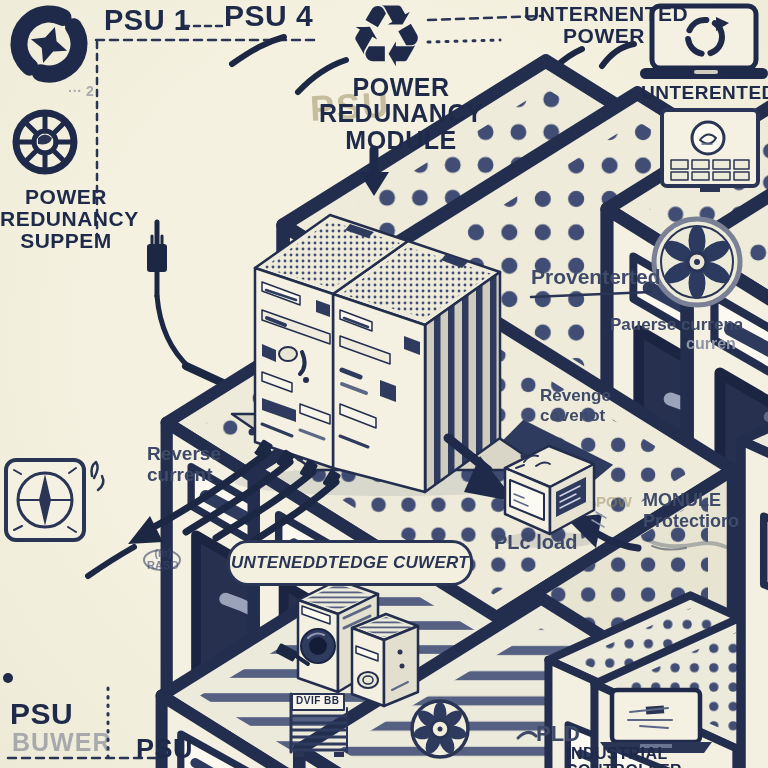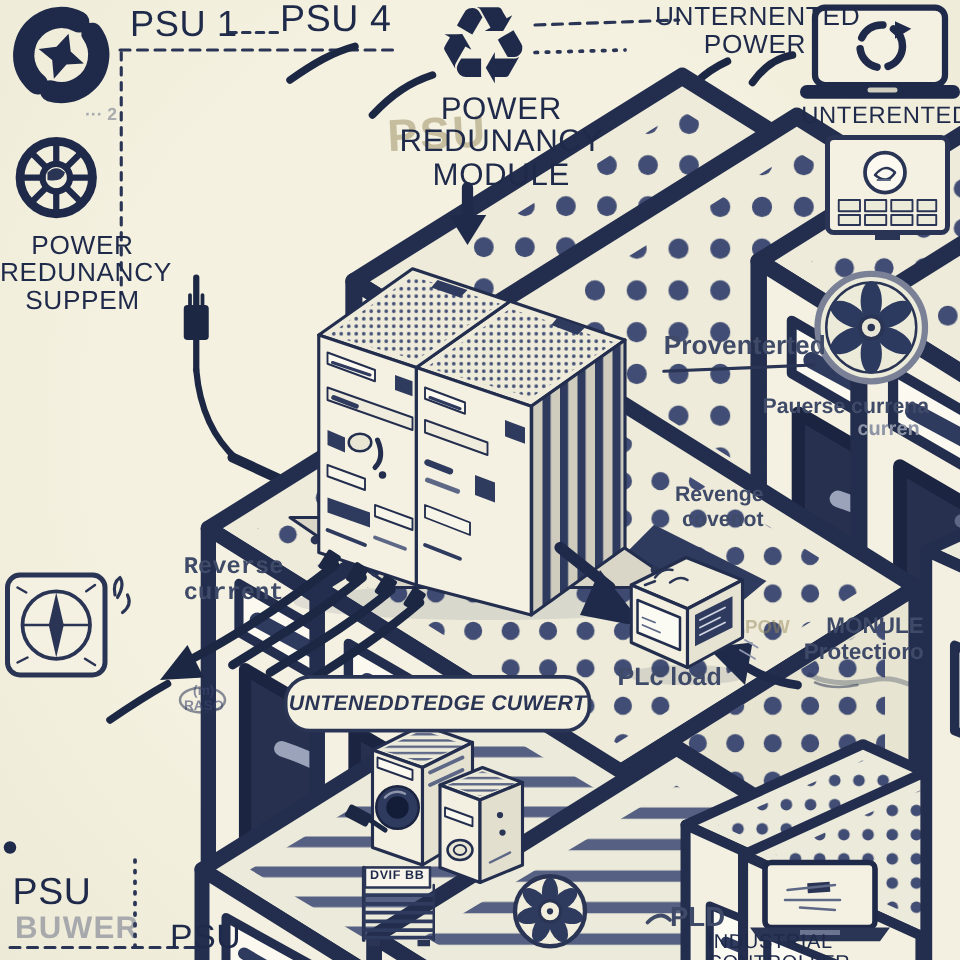--- a/index.html
+++ b/index.html
@@ -11,7 +11,7 @@
   #art{position:absolute;left:0;top:0;}
   svg *{stroke-linejoin:round;stroke-linecap:round;}
   .lbl{position:absolute;color:#1f2a4a;white-space:pre-line;line-height:1.05;}
-  .big{font-weight:normal;letter-spacing:.5px;}
+  .big{font-weight:bold;letter-spacing:.5px;}
   .hand{color:#3e4a68;font-weight:bold;text-align:right;}
   .ghost{color:rgba(150,138,92,.5);font-weight:bold;}
   .faintink{color:rgba(60,70,105,.4);font-weight:bold;}

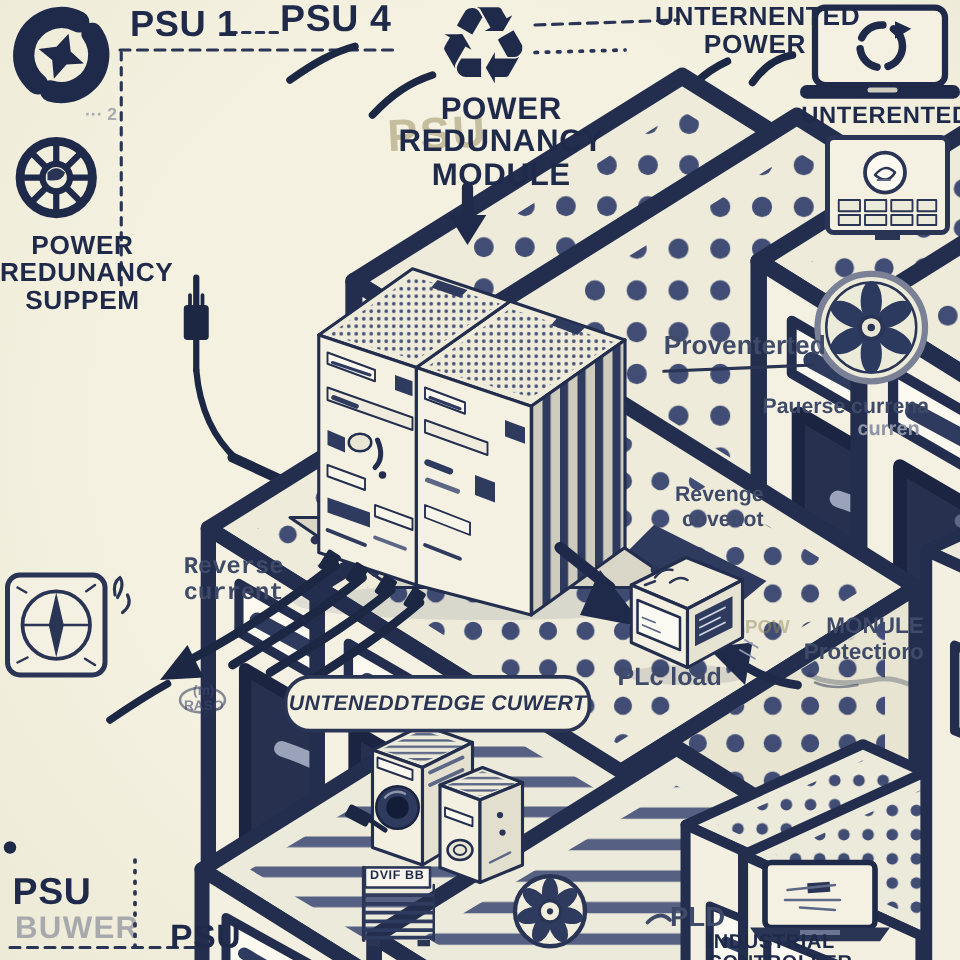--- a/index.html
+++ b/index.html
@@ -12,7 +12,7 @@
   svg *{stroke-linejoin:round;stroke-linecap:round;}
   .lbl{position:absolute;color:#1f2a4a;white-space:pre-line;line-height:1.05;}
   .big{font-weight:bold;letter-spacing:.5px;}
-  .hand{color:#3e4a68;font-weight:bold;text-align:right;}
+  .hand{color:#3e4a68;font-weight:bold;}
   .ghost{color:rgba(150,138,92,.5);font-weight:bold;}
   .faintink{color:rgba(60,70,105,.4);font-weight:bold;}
   .center{text-align:center;}

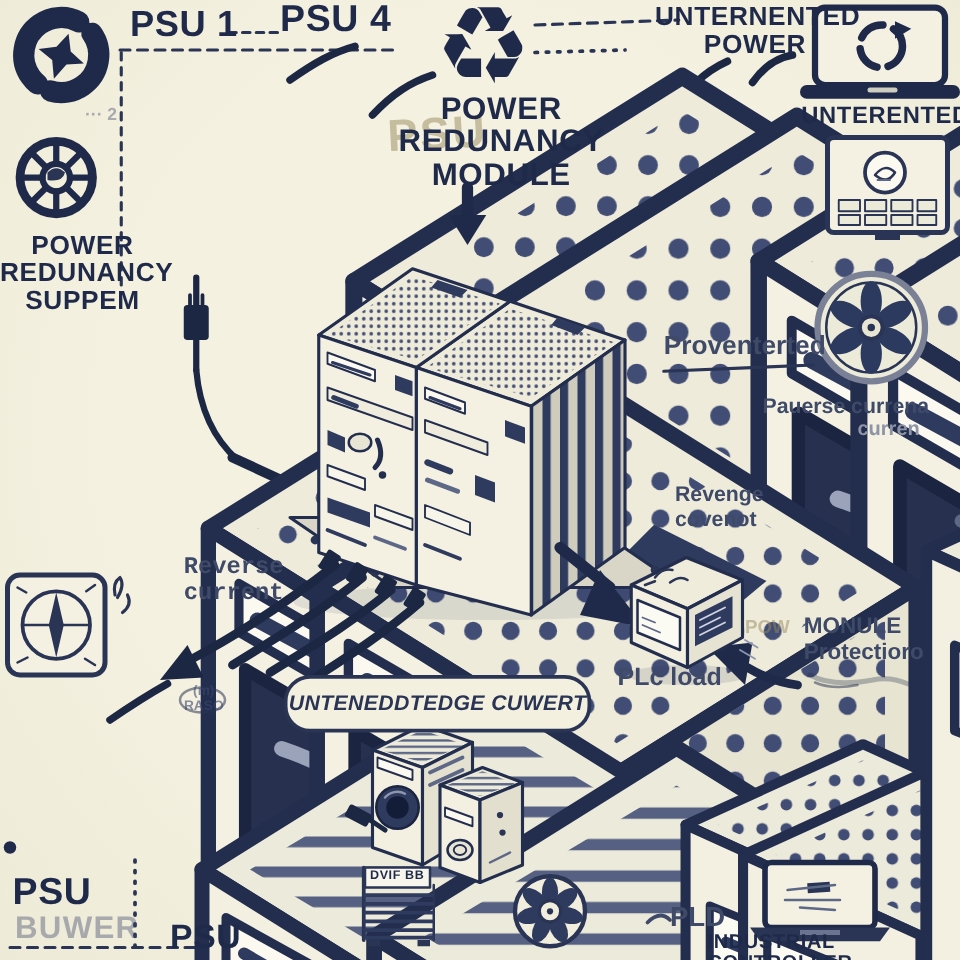--- a/index.html
+++ b/index.html
@@ -453,7 +453,7 @@
 <div class="lbl hand" style="left:643px;top:490px;font-size:18px;line-height:1.15;">MONULE
 Protectioro</div>
 <div class="lbl ghost" style="left:596px;top:468px;font-size:15px;margin-top:26px;">POW</div>
-<div class="lbl hand" style="left:147px;top:443px;font-size:19px;line-height:1.12;font-family:Liberation Mono, monospace;">Reverse
+<div class="lbl hand" style="left:147px;top:443px;font-size:19px;line-height:1.12;">Reverse
 current</div>
 <div id="banner">UNTENEDDTEDGE CUWERT</div>
 <div class="lbl hand" style="left:494px;top:532px;font-size:20px;">PLc load</div>

